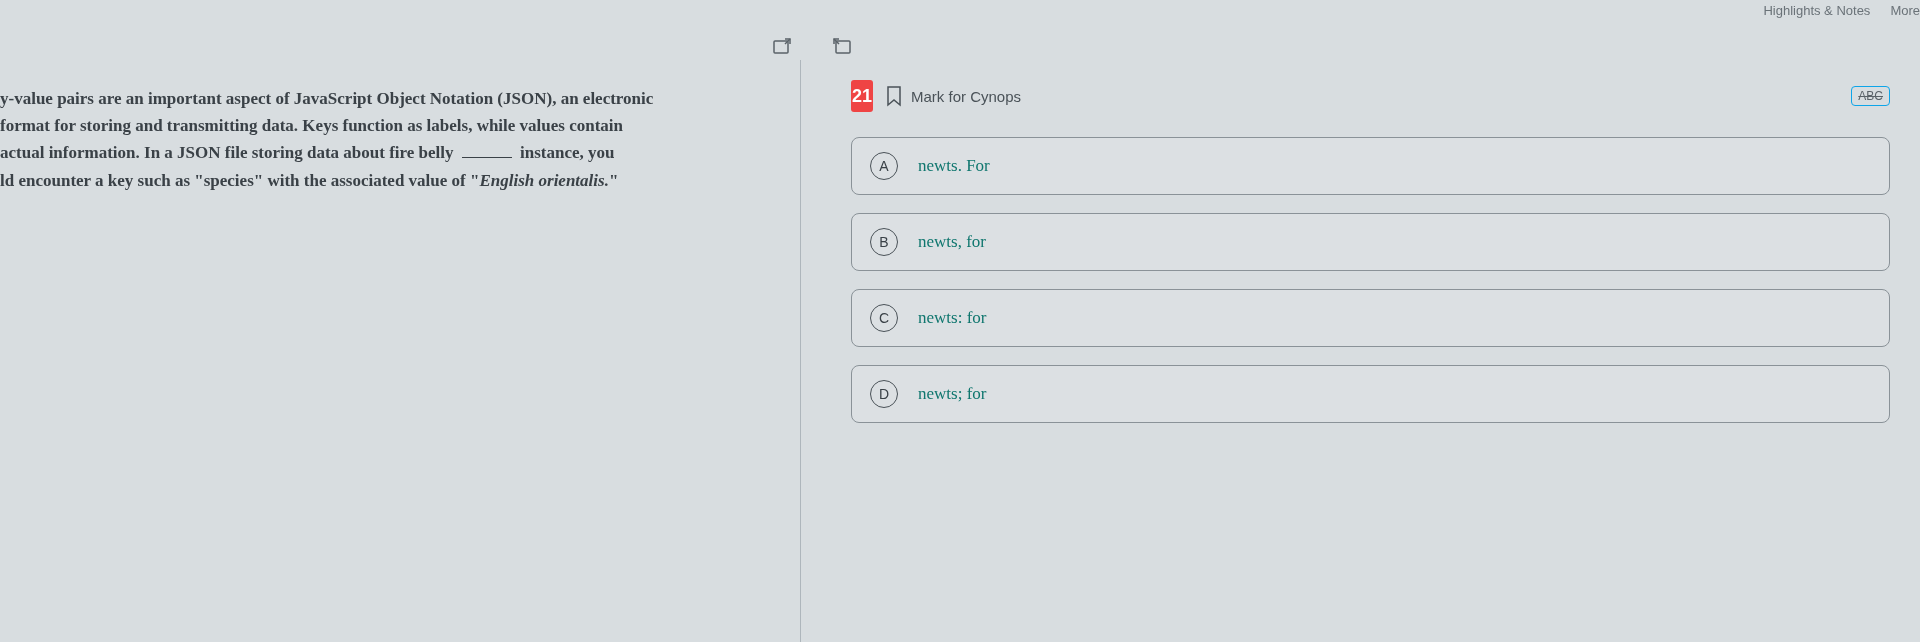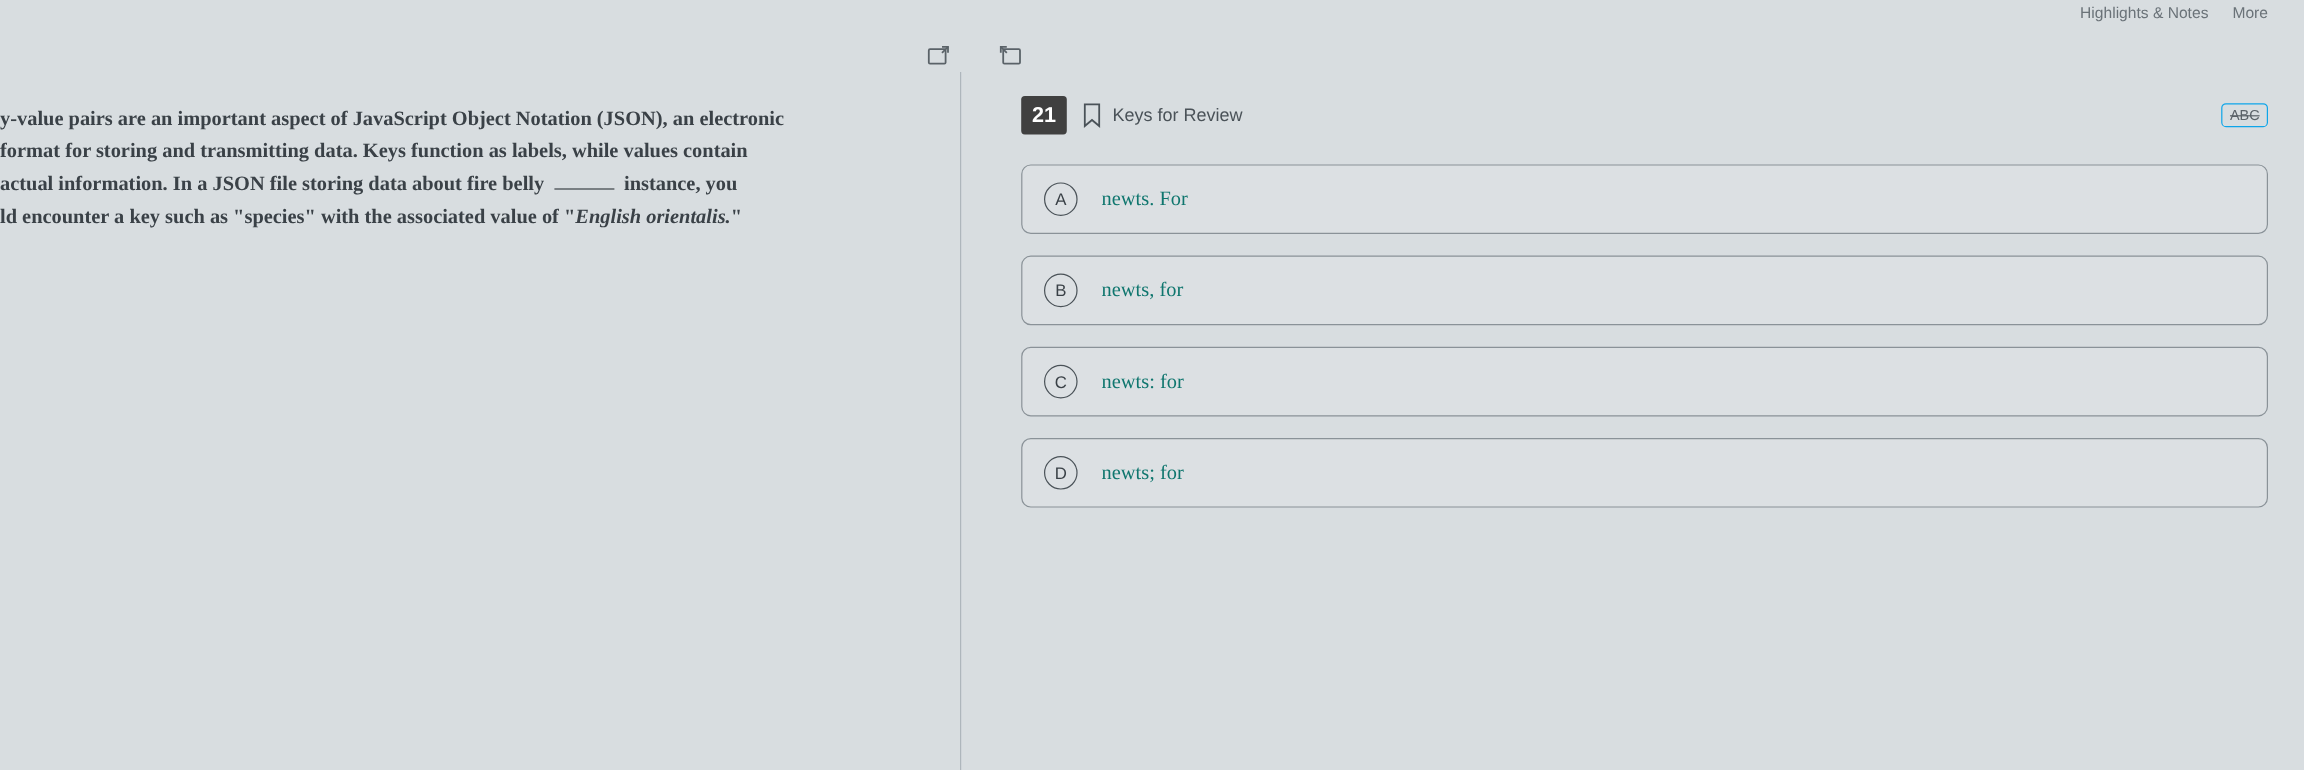--- a/index.html
+++ b/index.html
@@ -25,7 +25,6 @@
       display: flex;
       justify-content: flex-end;
       align-items: center;
-      padding-right: 30px;
       gap: 20px;
       font-family: Arial, sans-serif;
       font-size: 13px;

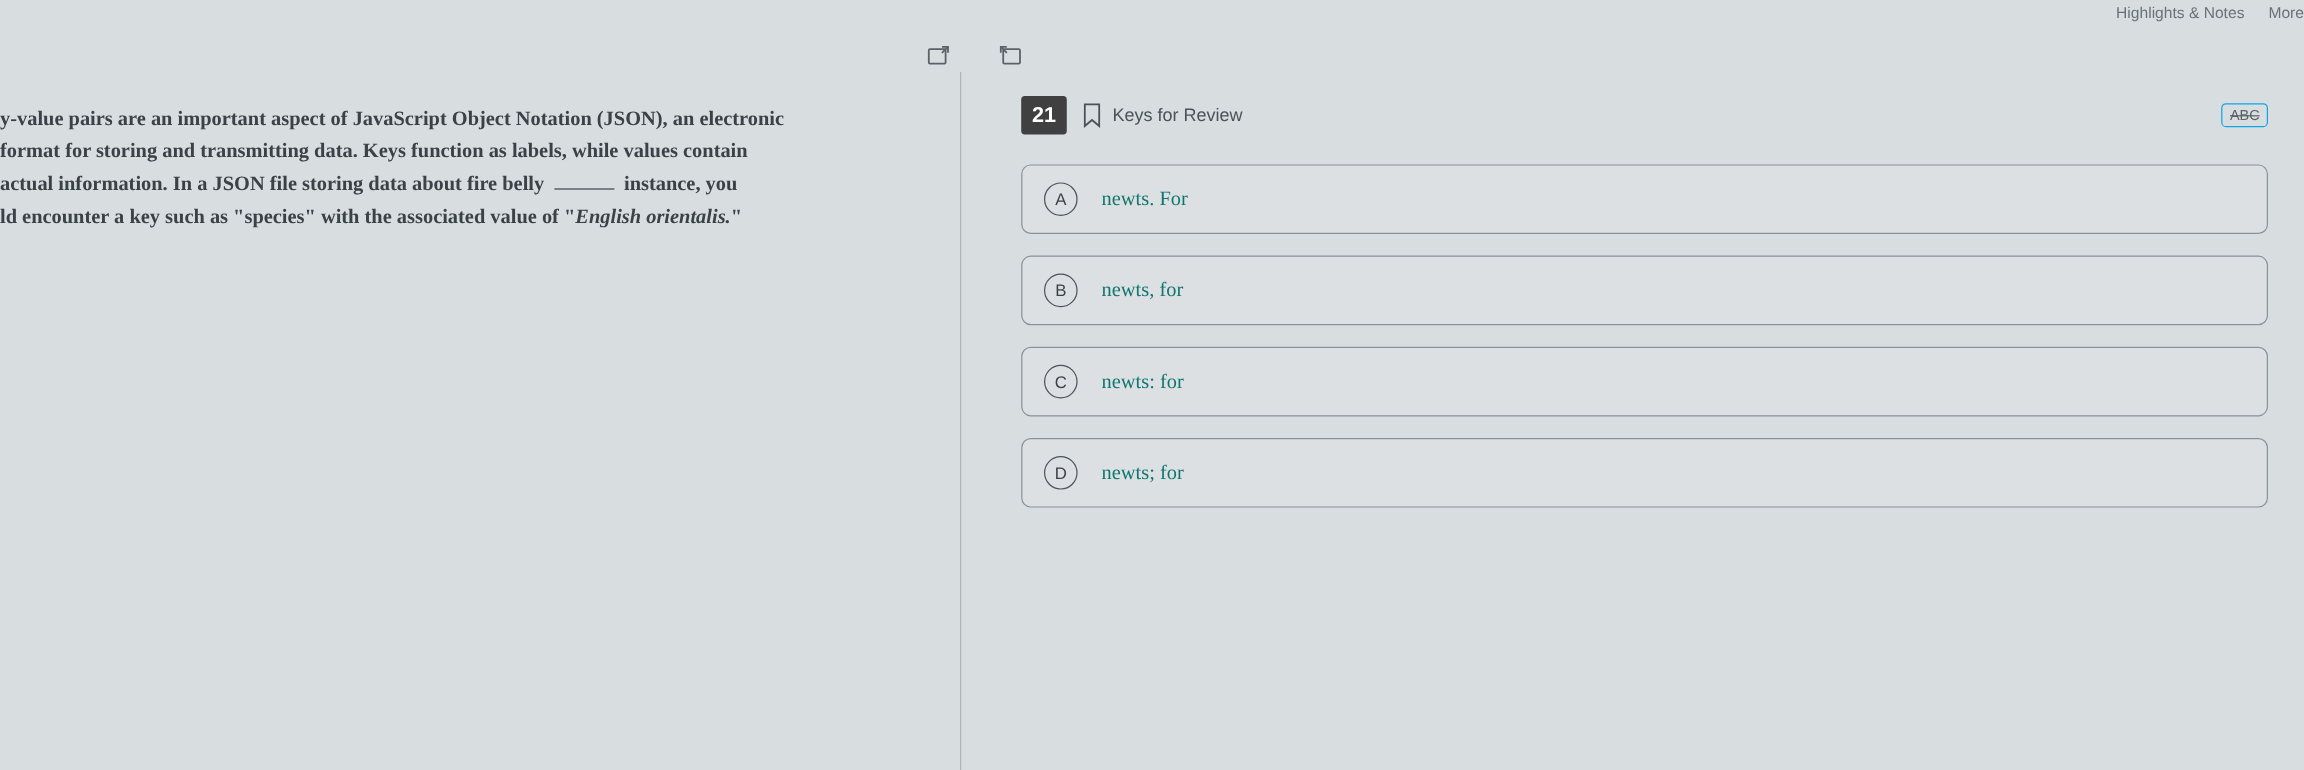--- a/index.html
+++ b/index.html
@@ -104,12 +104,12 @@
       gap: 12px;
     }
     .question-number {
-      background: #404040;
+      background: #ef4444;
       color: #fff;
       font-family: Arial, sans-serif;
       font-weight: bold;
       font-size: 18px;
-      width: 38px;
+      width: 22px;
       height: 32px;
       display: flex;
       align-items: center;

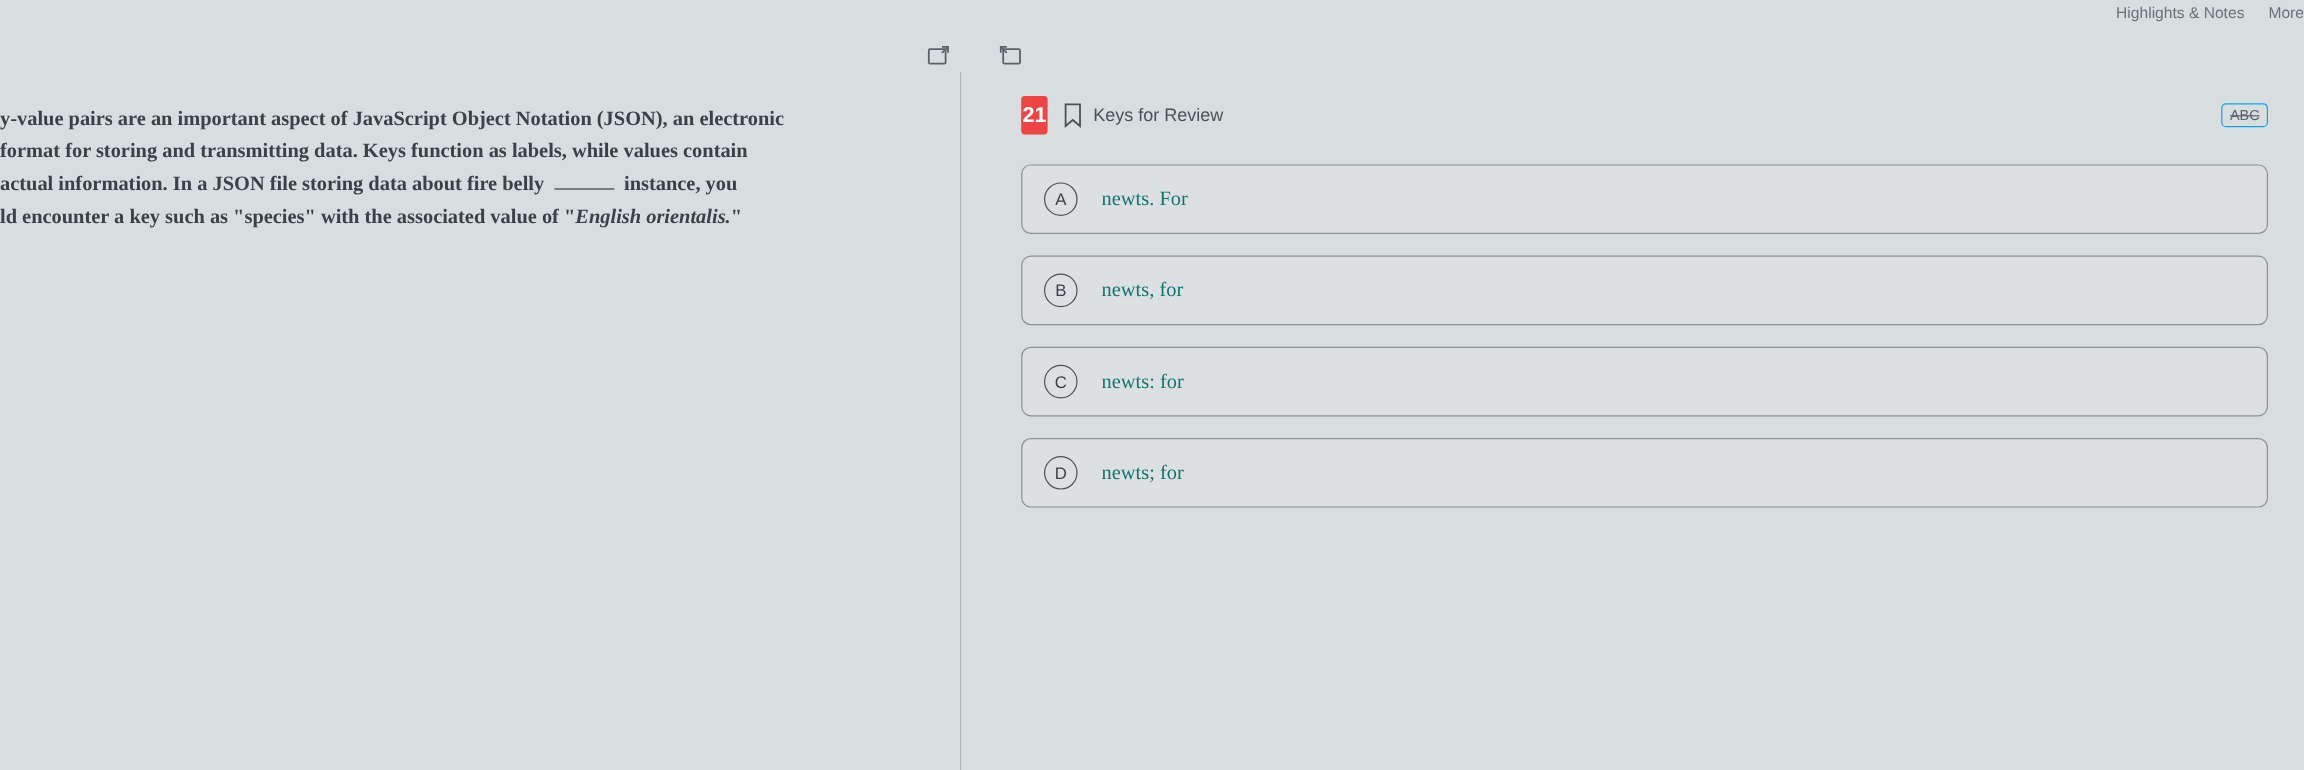--- a/index.html
+++ b/index.html
@@ -234,7 +234,7 @@
           <svg class="bookmark-icon" viewBox="0 0 18 22" fill="none" stroke="#4a5258" stroke-width="1.5">
             <path d="M3 2 L15 2 L15 20 L9 15 L3 20 Z"></path>
           </svg>
-          <span class="mark-review">Keys for Review</span>
+          <span class="mark-review">Mark for Cynops</span>
         </div>
         <div class="header-underline"></div>
       </div>

